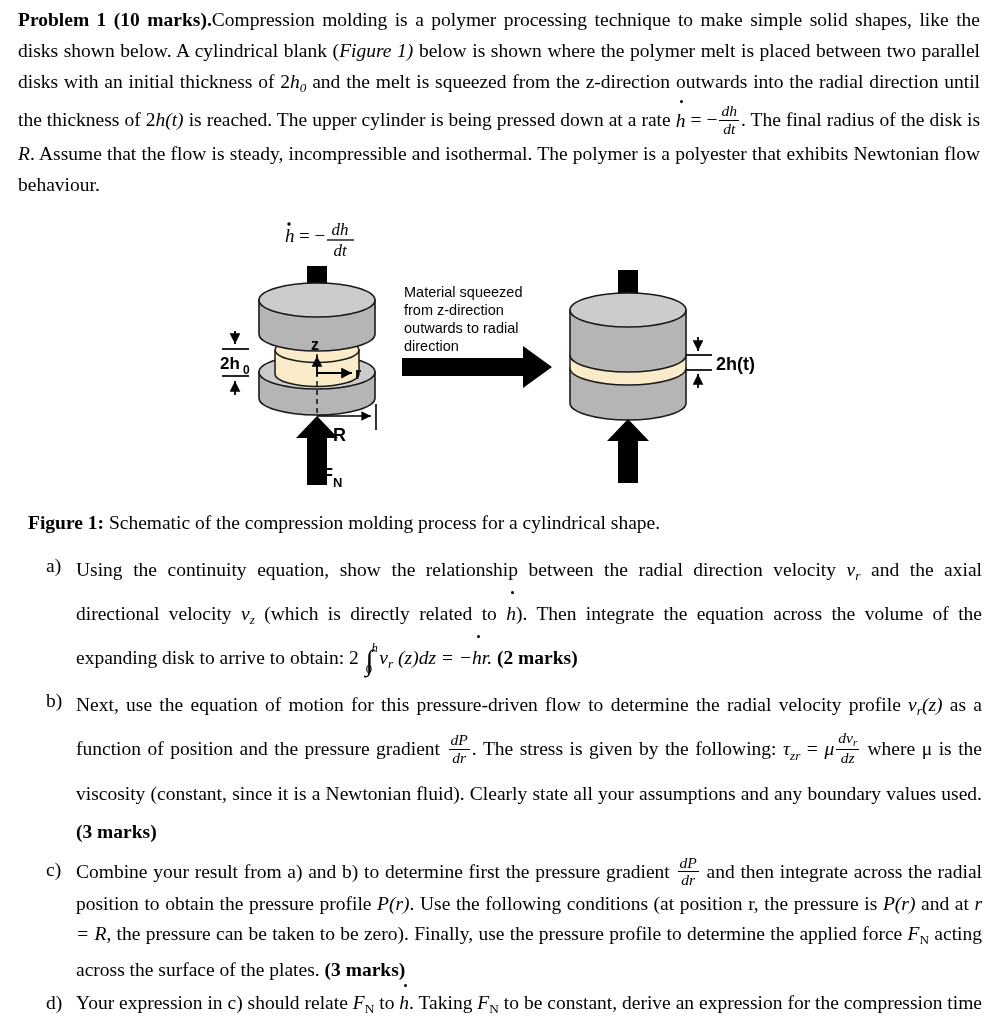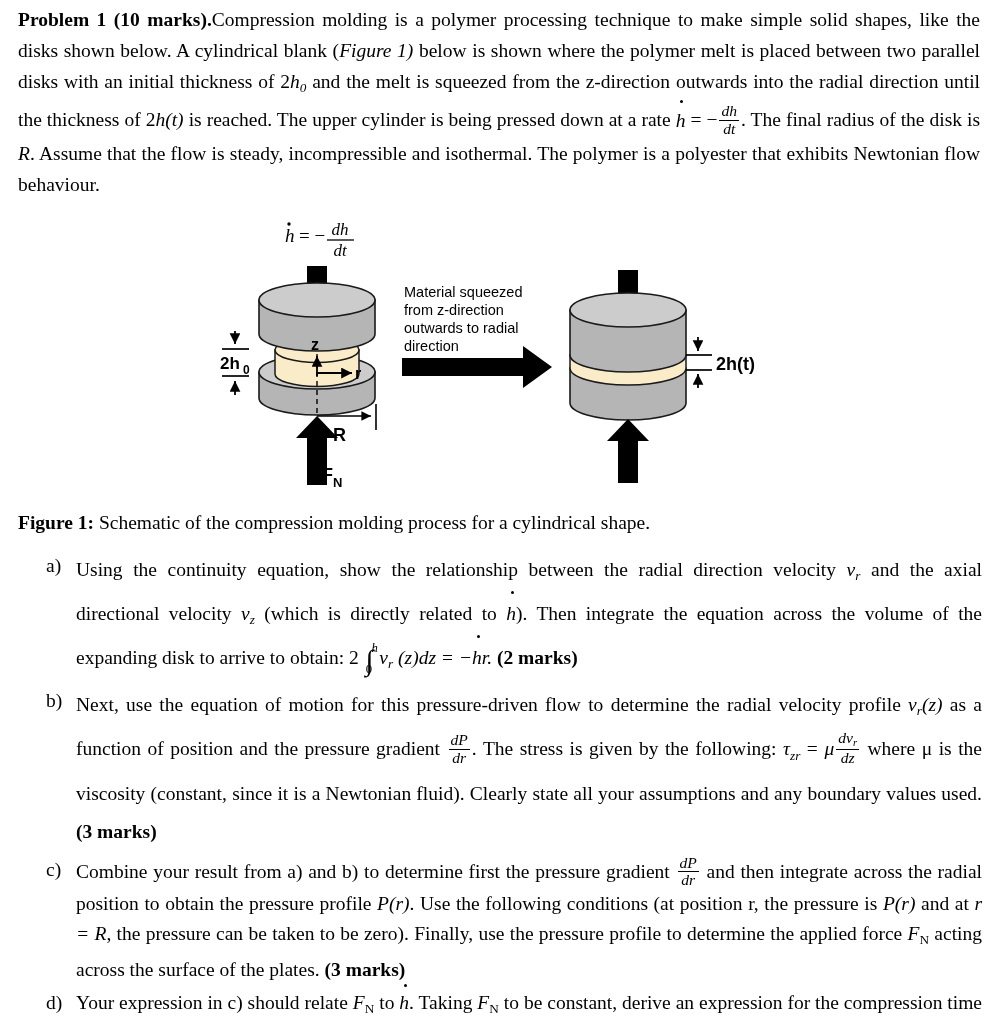--- a/index.html
+++ b/index.html
@@ -105,7 +105,7 @@
   
   .caption {
     position: absolute;
-    left: 18px;
+    left: 28px;
     top: 509px;
     width: 962px;
     font-size: 19.5px;

